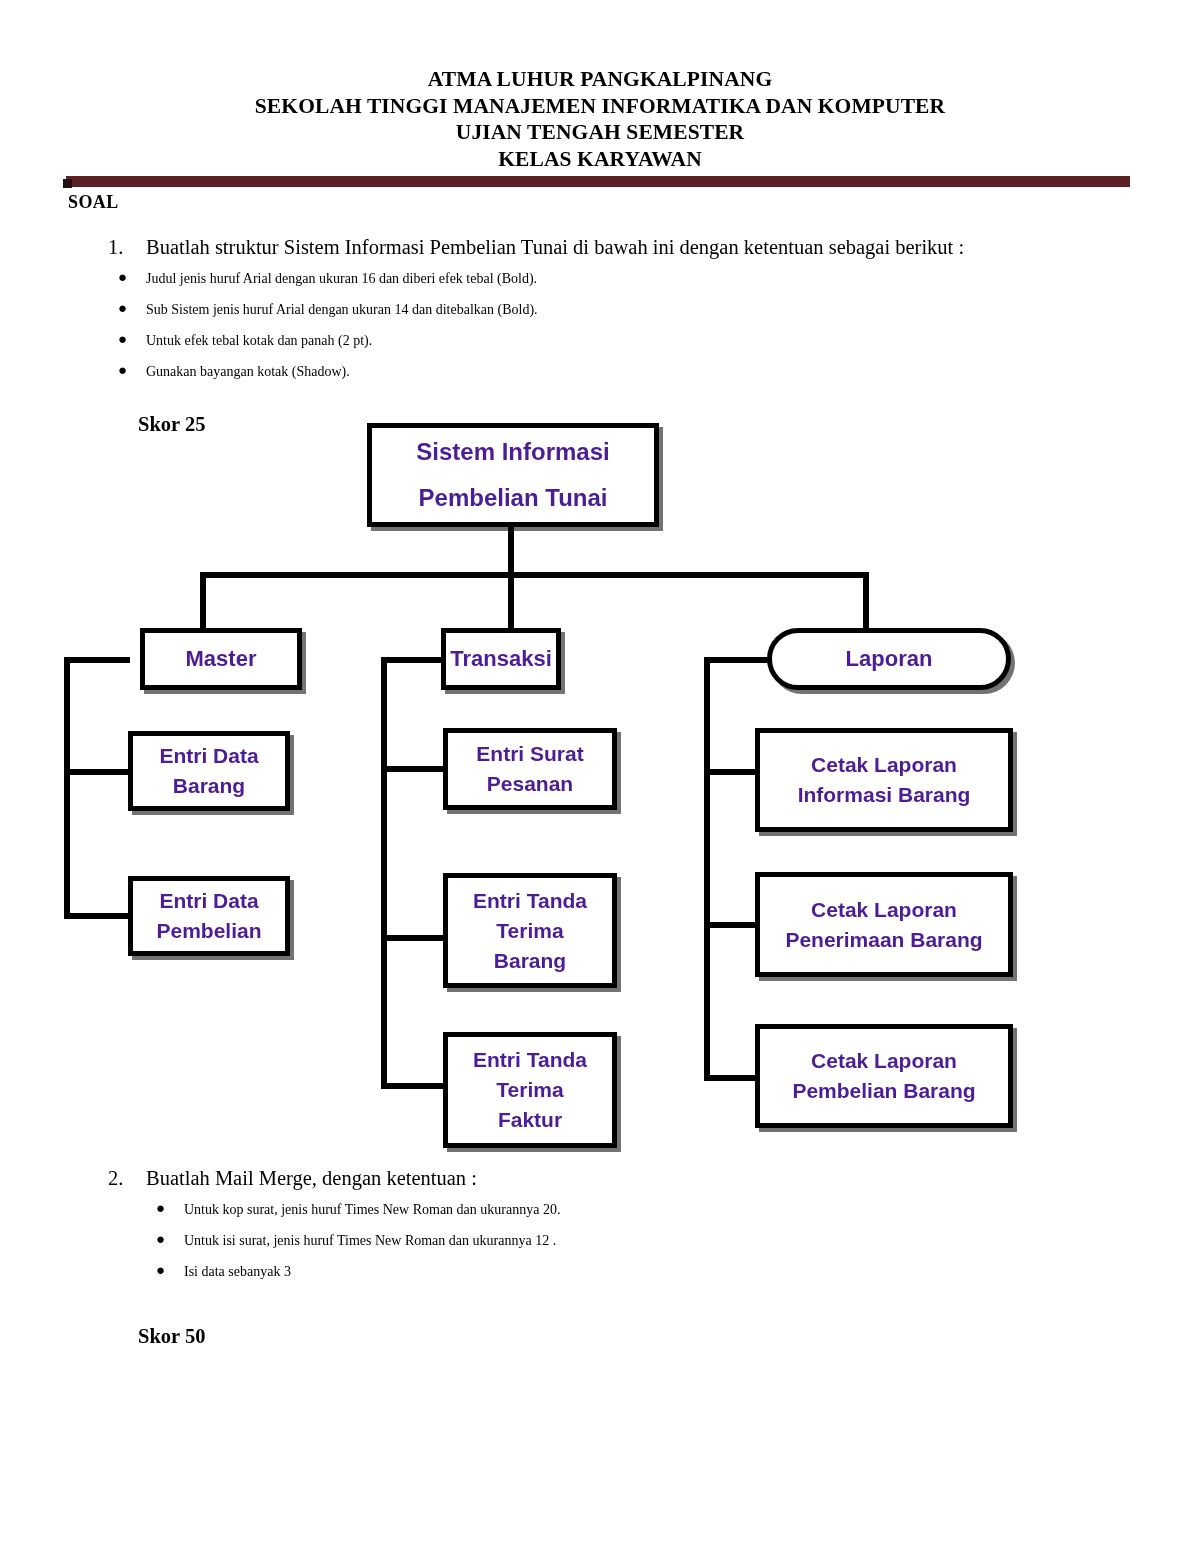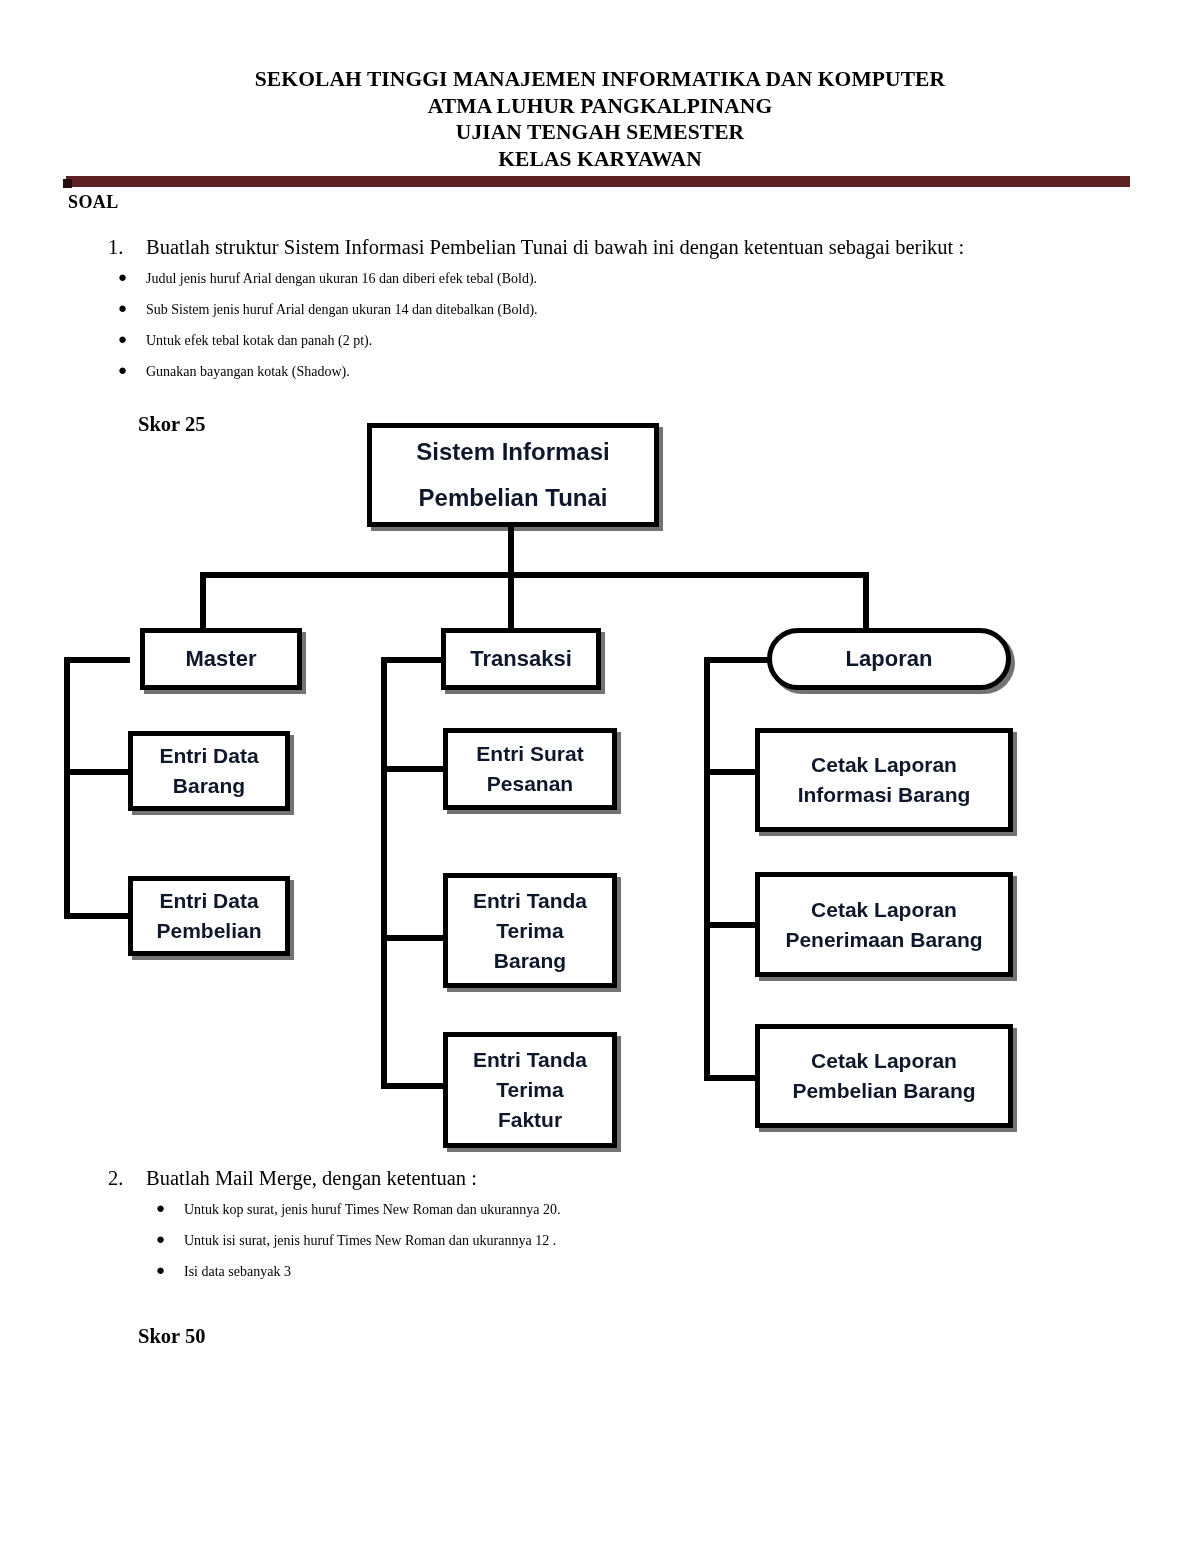--- a/index.html
+++ b/index.html
@@ -161,8 +161,8 @@
 <body>
 
 <div class="header">
+  <div class="header-line">ATMA LUHUR PANGKALPINANG</div>
   <div class="header-line">SEKOLAH TINGGI MANAJEMEN INFORMATIKA DAN KOMPUTER</div>
-  <div class="header-line">ATMA LUHUR PANGKALPINANG</div>
   <div class="header-line">UJIAN TENGAH SEMESTER</div>
   <div class="header-line">KELAS KARYAWAN</div>
 </div>

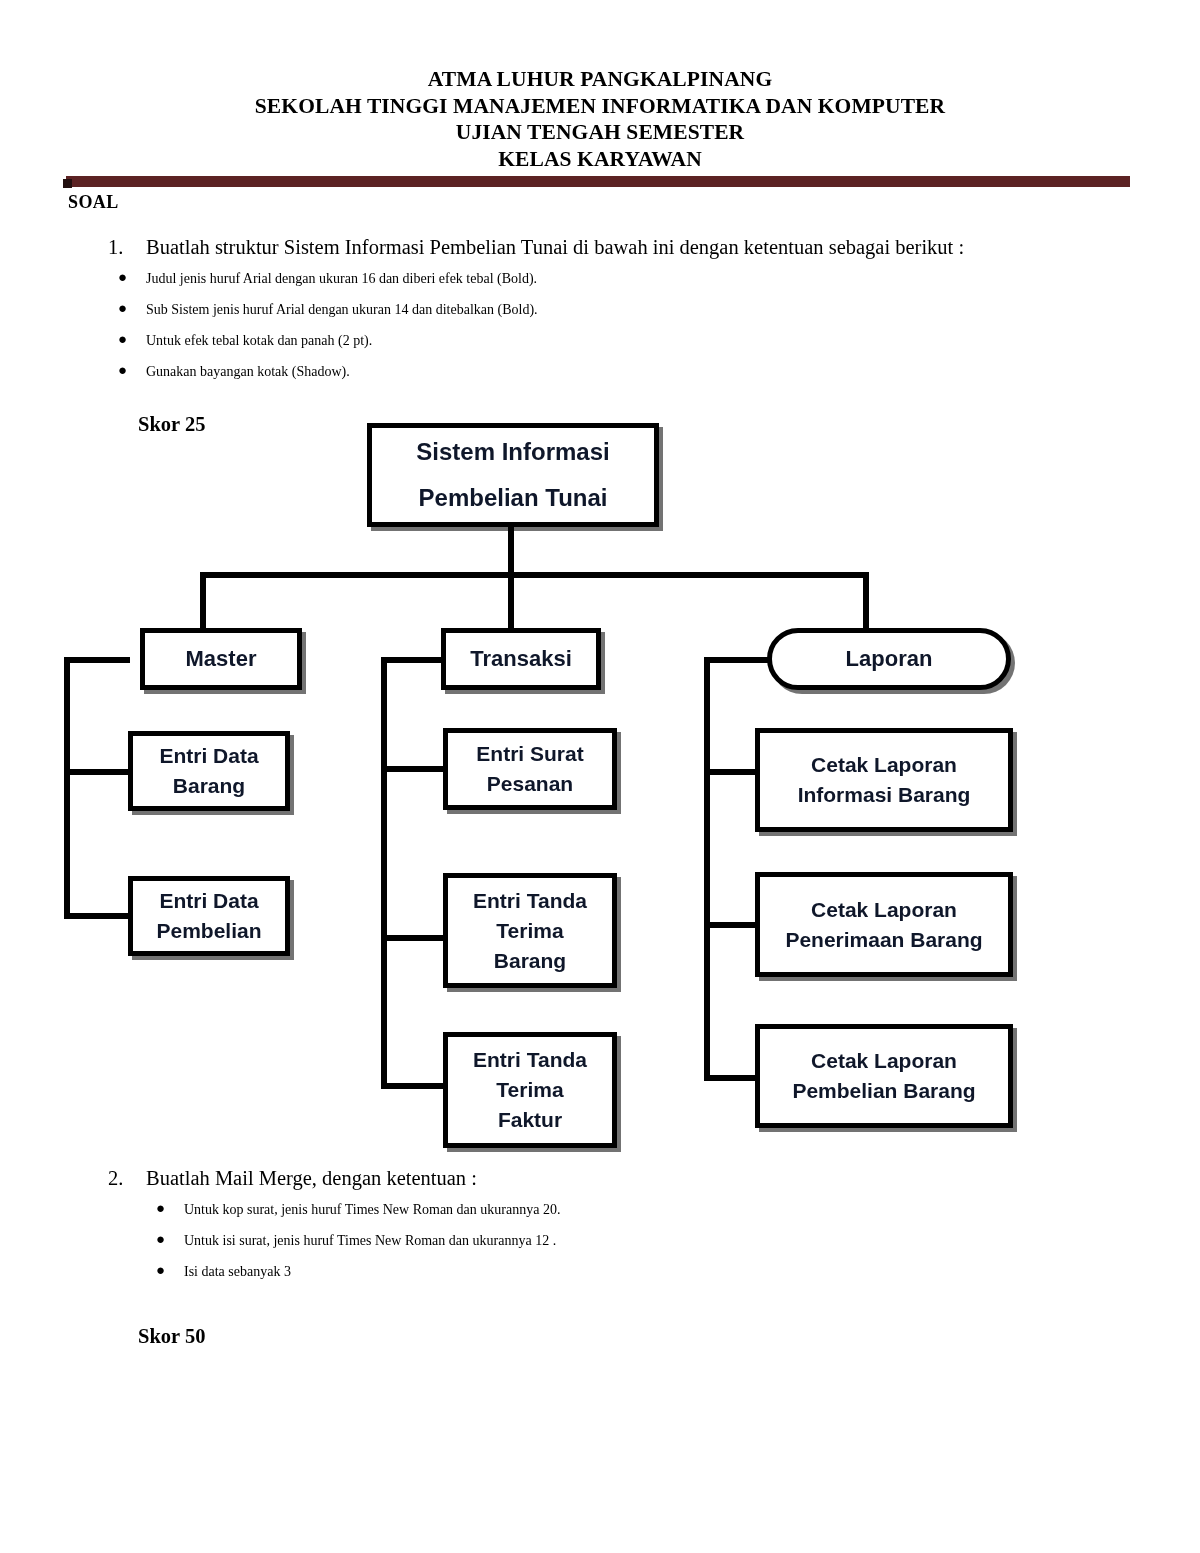--- a/index.html
+++ b/index.html
@@ -131,7 +131,7 @@
     text-align: center;
     font-family: "Liberation Sans", sans-serif;
     font-weight: bold;
-    color: #0f172a;
+    color: #4c1d95;
     pointer-events: auto;
     z-index: 3;
   }

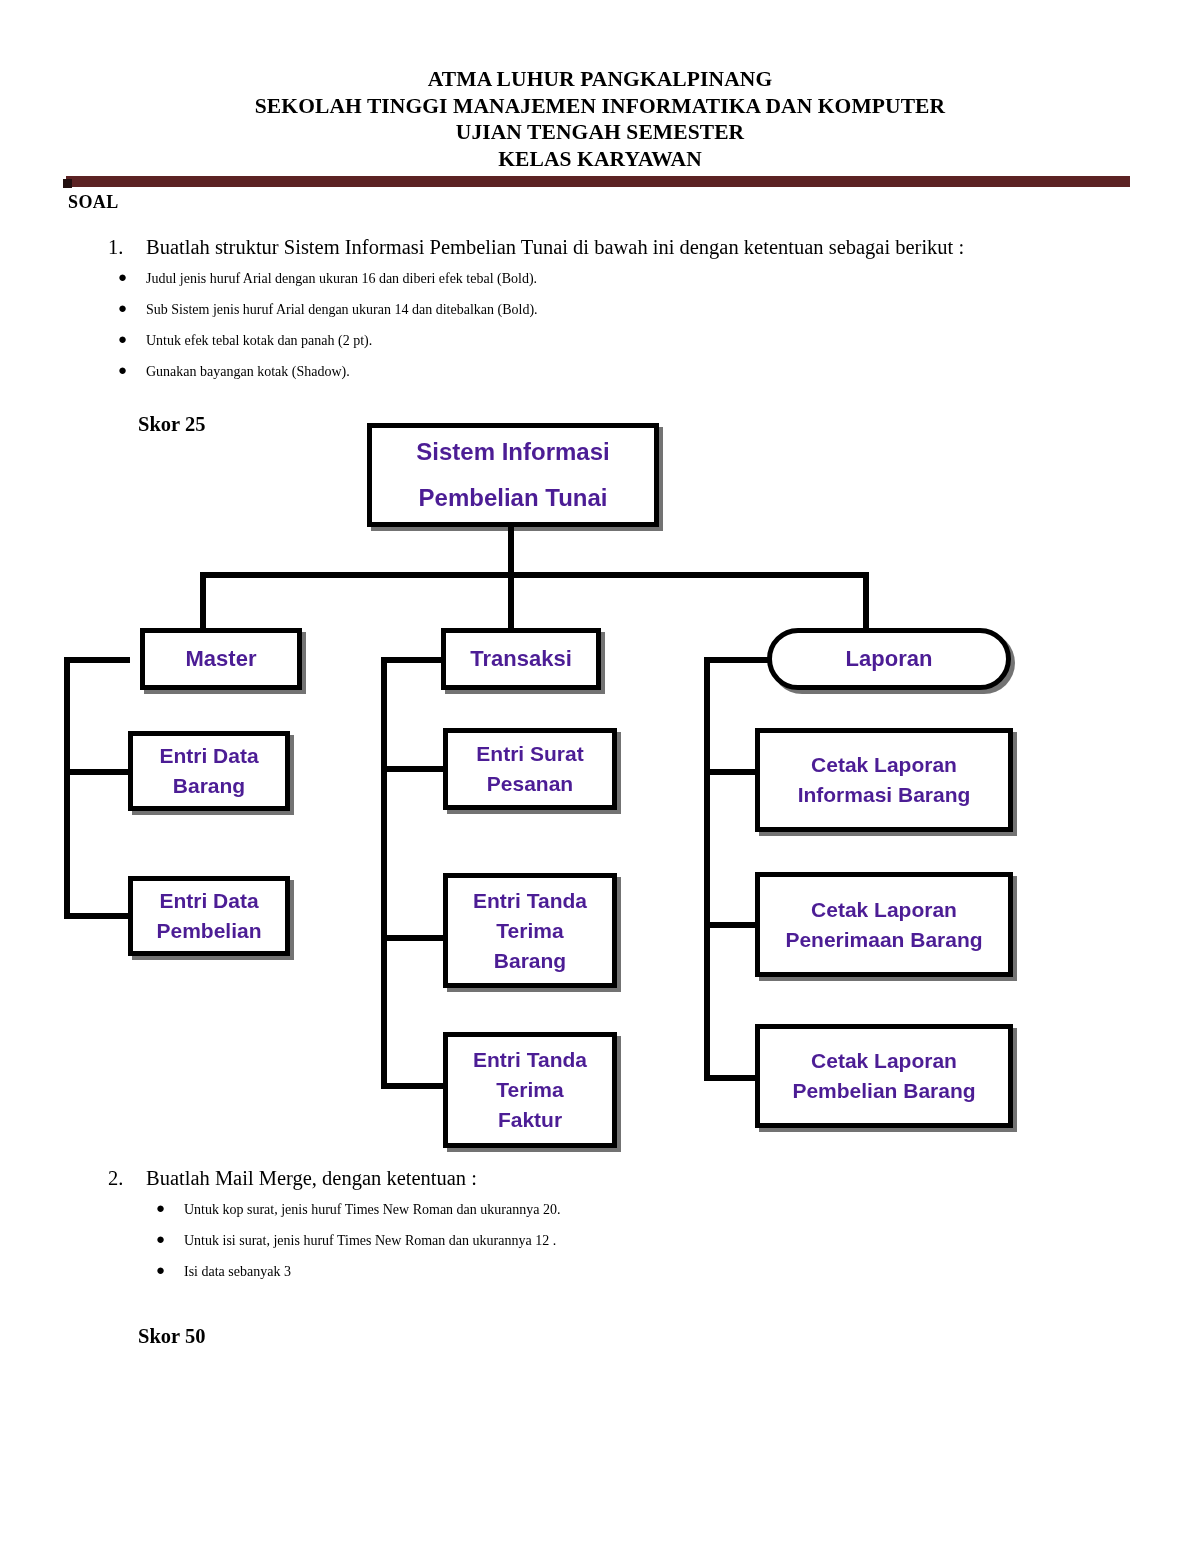--- a/index.html
+++ b/index.html
@@ -219,7 +219,7 @@
   <div class="node node-l2" style="left:140px; top:628px; width:162px; height:62px;">
     <span class="ln">Master</span>
   </div>
-  <div class="node node-l2" style="left:441px; top:628px; width:160px; height:62px;">
+  <div class="node node-l2" style="left:441px; top:628px; width:120px; height:62px;">
     <span class="ln">Transaksi</span>
   </div>
   <div class="node node-l2" style="left:767px; top:628px; width:244px; height:62px;border-radius:31px;">

